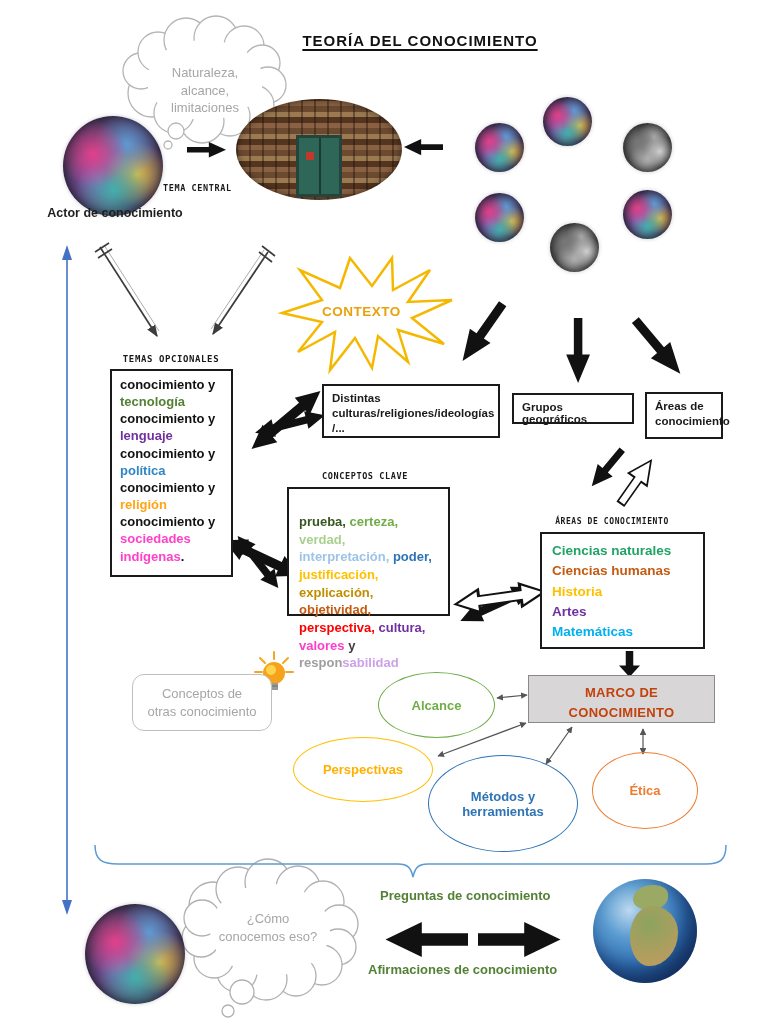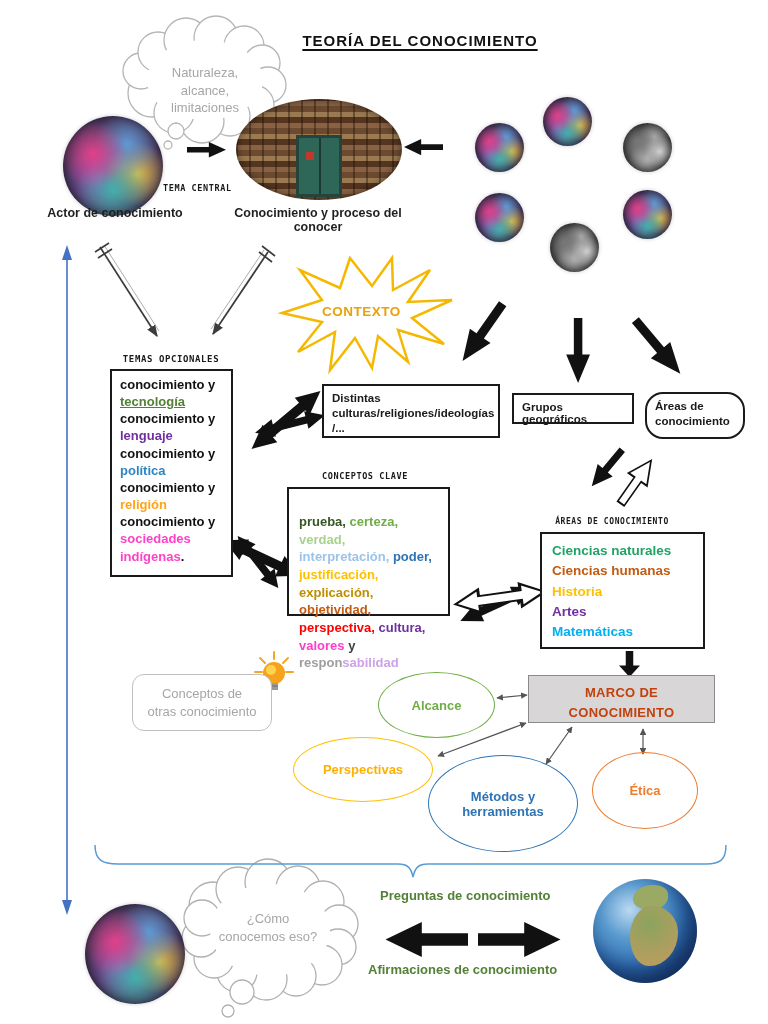--- a/index.html
+++ b/index.html
@@ -209,7 +209,6 @@
   </div>
 
   <div class="node bold-label" style="left:40px;top:206px;width:150px;text-align:center;">Actor de conocimiento</div>
-  <div class="node bold-label" style="left:218px;top:206px;width:200px;text-align:center;">Conocimiento y proceso del conocer</div>
 
   <div class="face sm node" style="left:475px;top:123px;"></div>
   <div class="face sm node" style="left:543px;top:97px;"></div>

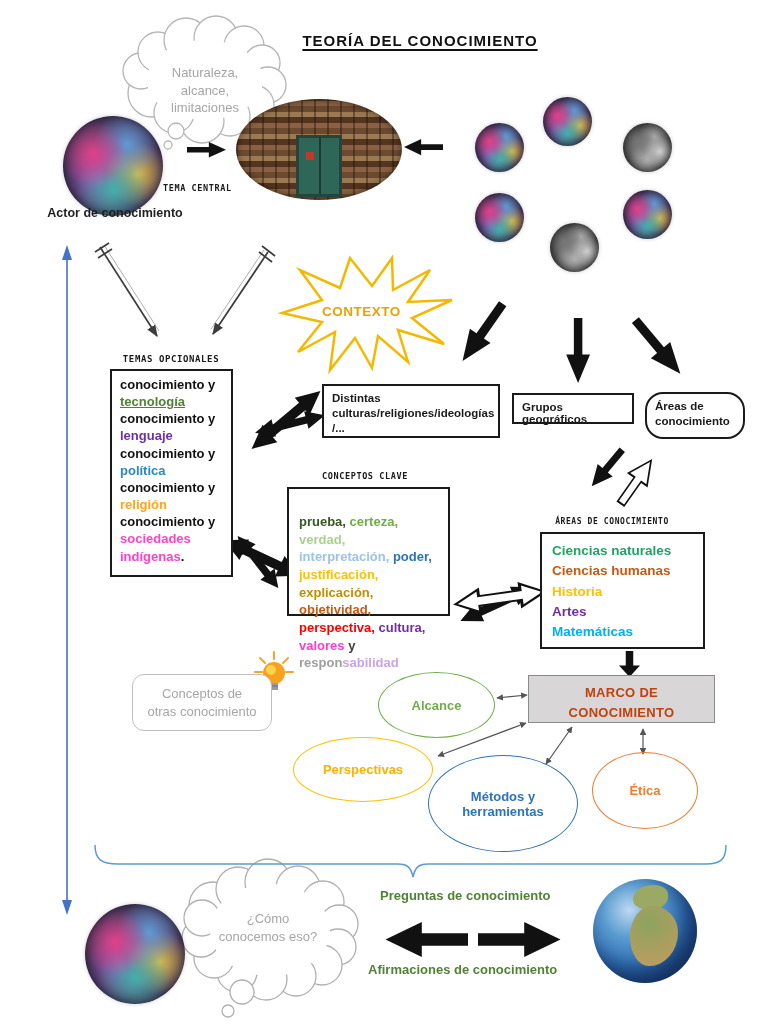--- a/index.html
+++ b/index.html
@@ -224,7 +224,7 @@
 
   <div class="node bordered" style="left:110px;top:369px;width:123px;height:208px;padding:5px 8px;">
     <div class="tl"><span style="color: rgb(17, 17, 17);">conocimiento y</span></div>
-    <div class="tl"><span style="color: rgb(83, 129, 53); text-decoration: underline;">tecnología</span></div>
+    <div class="tl"><span style="color: rgb(83, 129, 53);">tecnología</span></div>
     <div class="tl"><span style="color: rgb(17, 17, 17);">conocimiento y</span></div>
     <div class="tl"><span style="color: rgb(112, 48, 160);">lenguaje</span></div>
     <div class="tl"><span style="color: rgb(17, 17, 17);">conocimiento y</span></div>

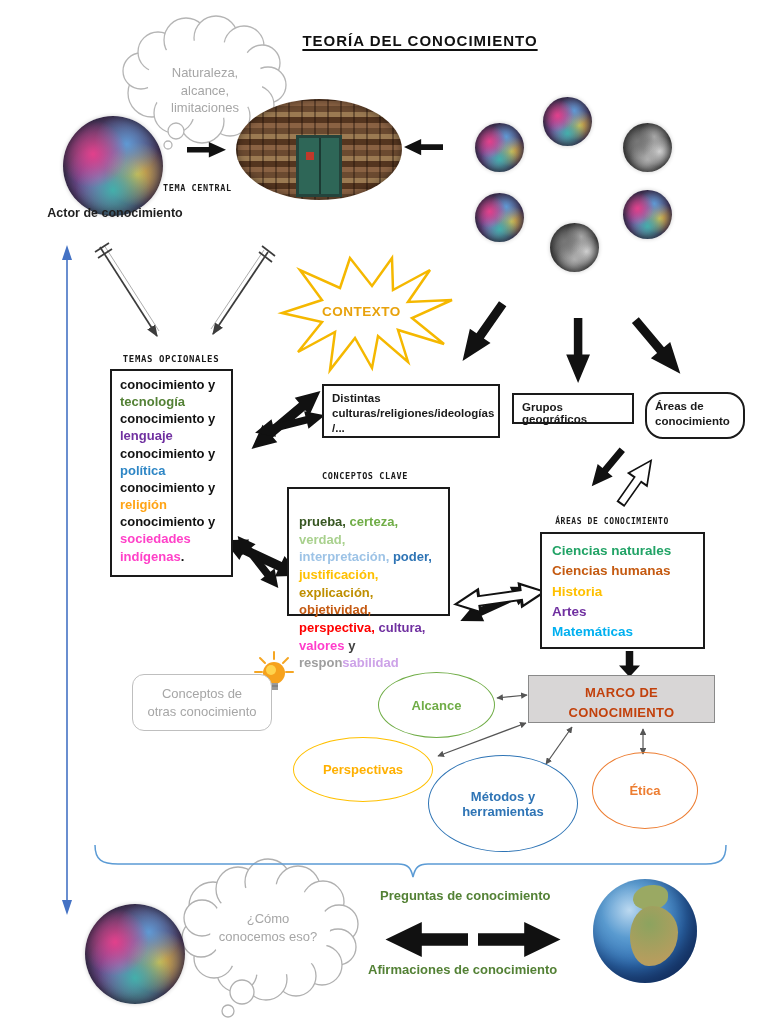--- a/index.html
+++ b/index.html
@@ -240,7 +240,7 @@
 culturas/religiones/ideologías
 /...</div>
   <div class="node bordered" style="left:512px;top:393px;width:122px;height:31px;padding:6px 8px;font-weight:bold;font-size:11.5px;color:#1a1a1a;">Grupos geográficos</div>
-  <div class="node bordered pre" style="left:645px;top:392px;width:100px;height:47px;padding:5px 8px;font-weight:bold;font-size:11.5px;line-height:1.3;color:#1a1a1a;border-radius:18px;">Áreas de
+  <div class="node bordered pre" style="left:645px;top:392px;width:78px;height:47px;padding:5px 8px;font-weight:bold;font-size:11.5px;line-height:1.3;color:#1a1a1a;">Áreas de
 conocimiento</div>
 
   <div class="node mono-label" style="left:365px;top:471px;transform:translateX(-50%);font-size:8.5px;">CONCEPTOS CLAVE</div>

